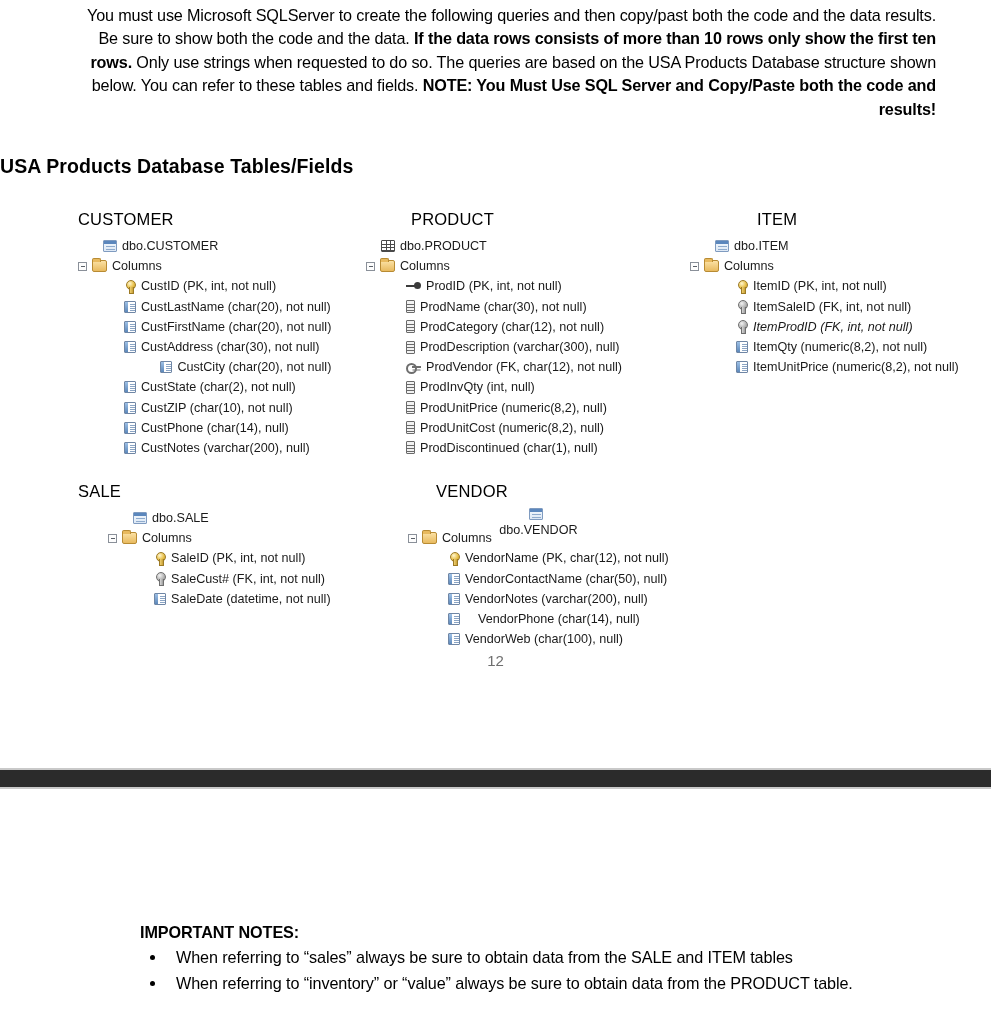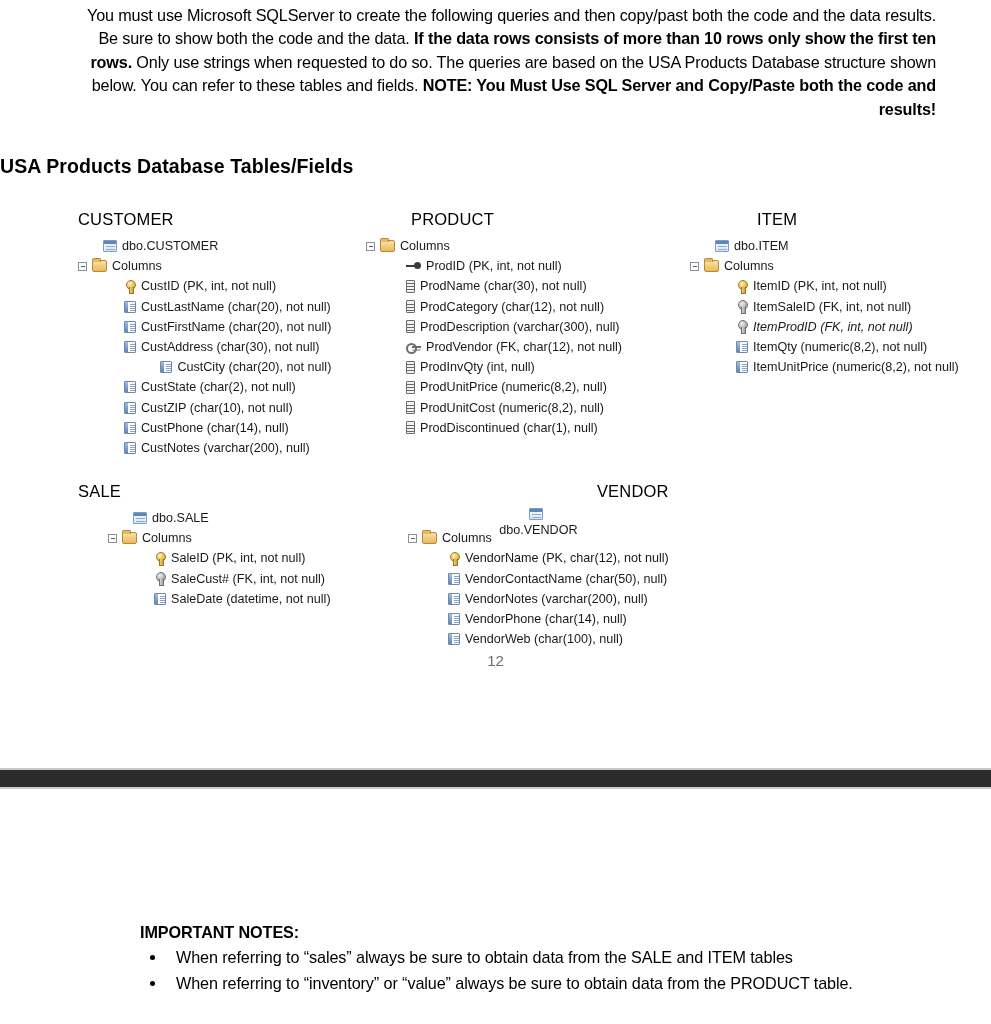--- a/index.html
+++ b/index.html
@@ -329,6 +329,11 @@
     <div class="tbl-group" style="left: 366px; top: 210px;">
       <div class="tbl-caption" style="padding-left: 45px;">PRODUCT</div>
       <div class="tree">
+        <div class="tree-row " style="padding-left: 0px;">
+          <span class="exp-spacer"></span>
+          <span class="ico ico-grid"></span>
+          <span class="lbl">dbo.PRODUCT</span>
+        </div>
         <div class="tree-row " style="padding-left: 0px;">
           <span class="expander"></span>
           <span class="ico ico-folder"></span>

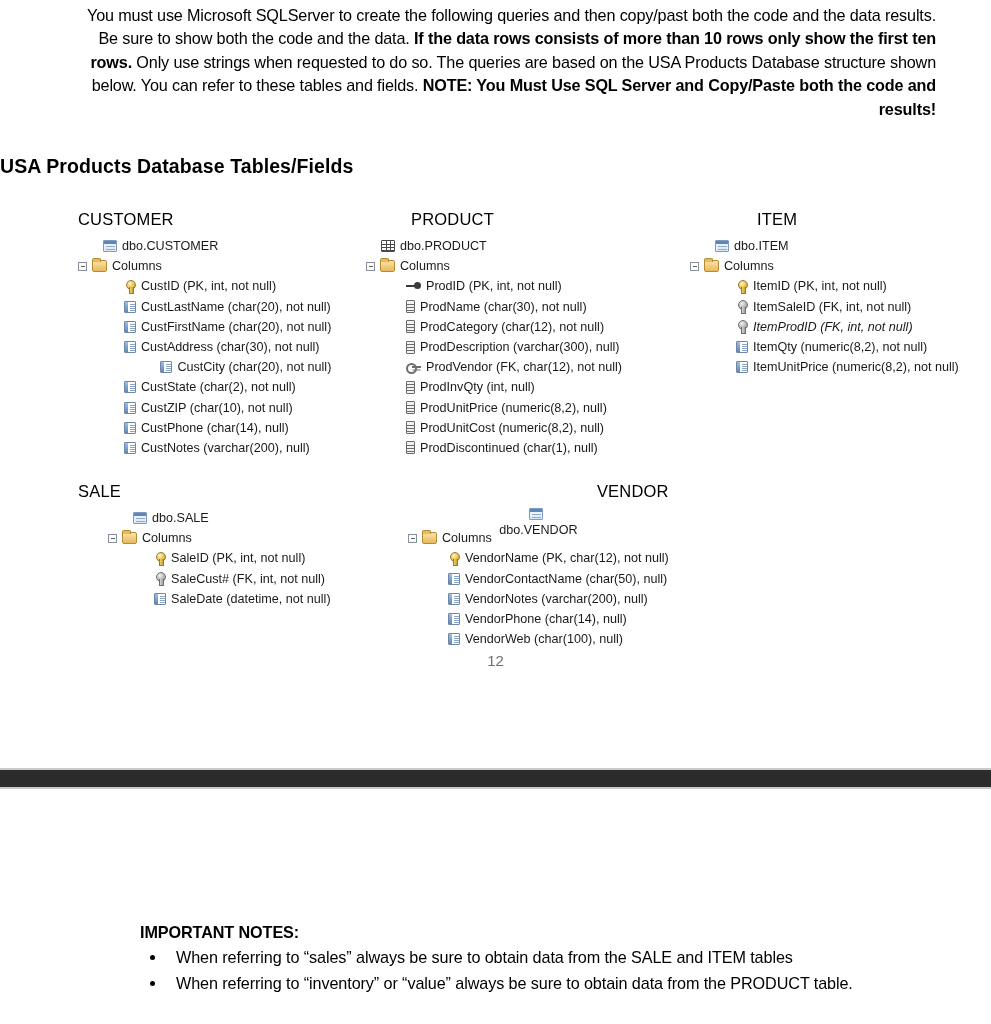--- a/index.html
+++ b/index.html
@@ -440,7 +440,7 @@
       </div>
     </div>
     <div class="tbl-group" style="left: 408px; top: 482px;">
-      <div class="tbl-caption" style="padding-left: 28px; text-align: right;">VENDOR</div>
+      <div class="tbl-caption" style="padding-left: 28px;">VENDOR</div>
       <div class="tree">
         <div class="tree-row " style="padding-left: 0px; flex-direction: column;">
           <span class="exp-spacer"></span>

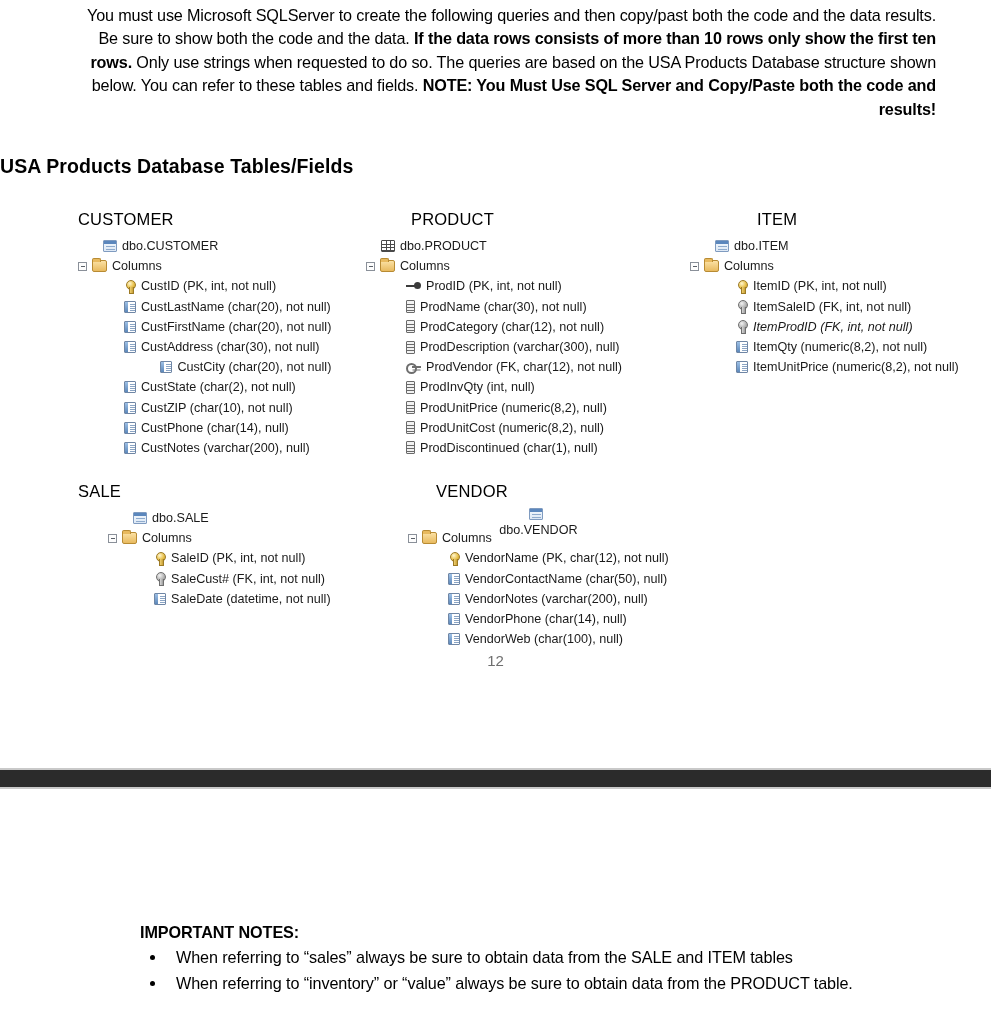--- a/index.html
+++ b/index.html
@@ -464,7 +464,7 @@
           <span class="ico ico-col-blue"></span>
           <span class="lbl">VendorNotes (varchar(200), null)</span>
         </div>
-        <div class="tree-row " style="padding-left: 40px;">
+        <div class="tree-row " style="padding-left: 40px; gap: 13px;">
           <span class="ico ico-col-blue"></span>
           <span class="lbl">VendorPhone (char(14), null)</span>
         </div>

